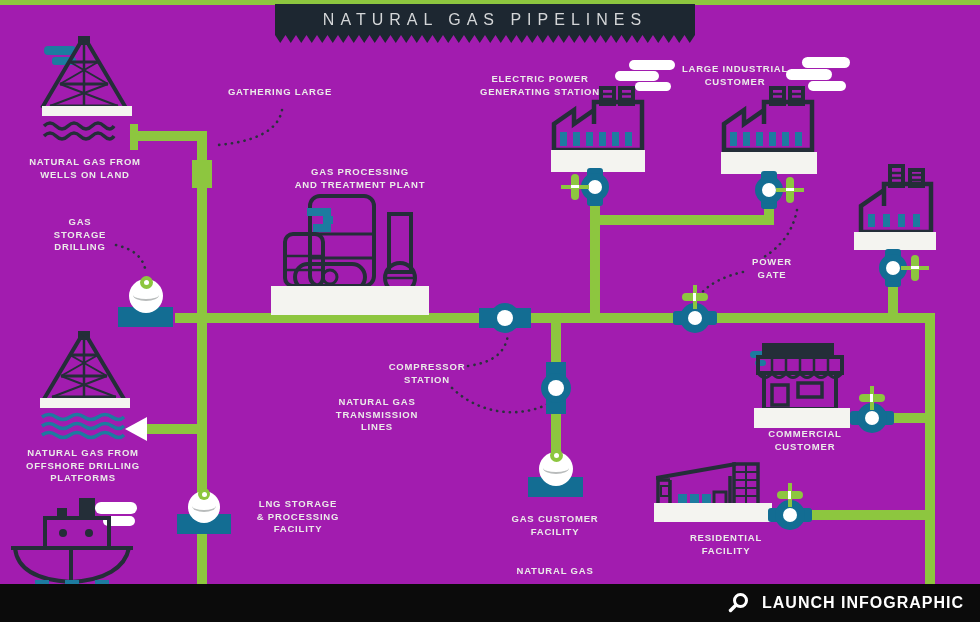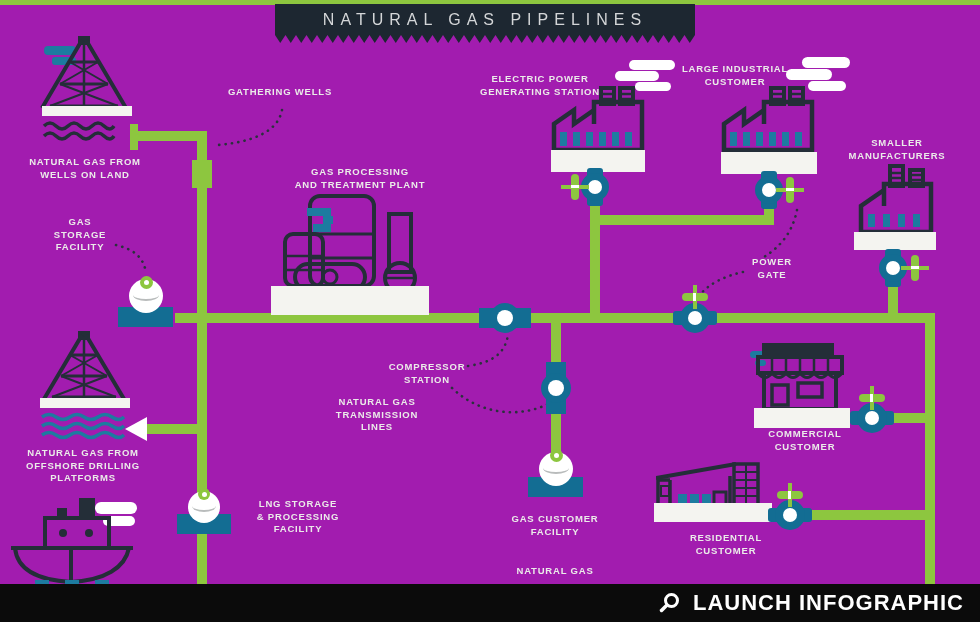--- a/index.html
+++ b/index.html
@@ -382,7 +382,7 @@
       <div class="dash"></div>
     </div>
 
-  <div class="lbl" style="left:200px;top:86px;width:160px">GATHERING WELLS</div>
+  <div class="lbl" style="left:200px;top:86px;width:160px">GATHERING LARGE</div>
   <div class="lbl" style="left:18px;top:156px;width:134px">NATURAL GAS FROM
 WELLS ON LAND</div>
   <div class="lbl" style="left:30px;top:216px;width:100px">GAS

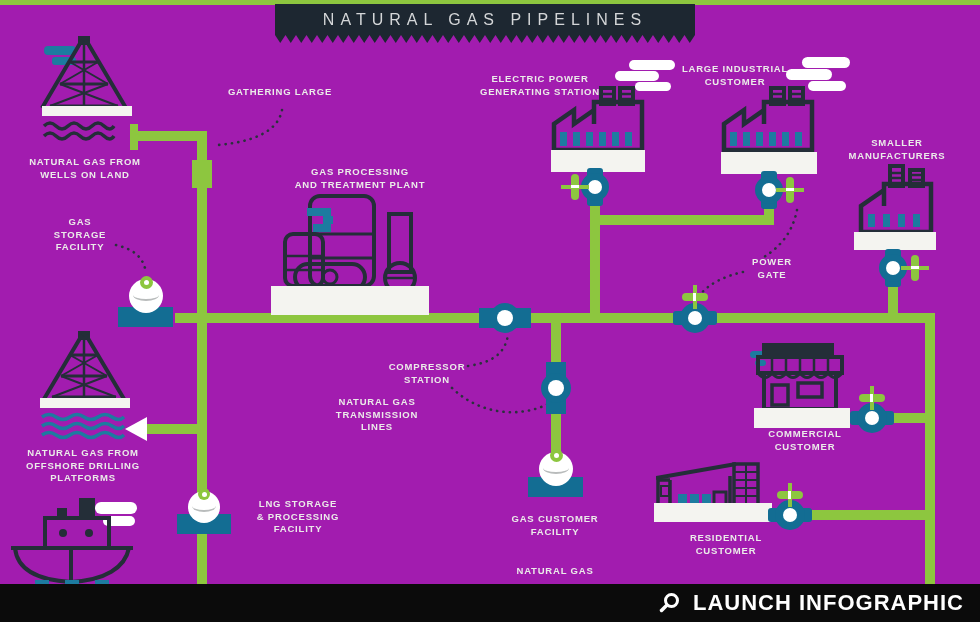--- a/index.html
+++ b/index.html
@@ -394,8 +394,6 @@
 AND TREATMENT PLANT</div>
   <div class="lbl" style="left:668px;top:63px;width:134px">LARGE INDUSTRIAL
 CUSTOMER</div>
-  <div class="lbl" style="left:838px;top:137px;width:118px">SMALLER
-MANUFACTURERS</div>
   <div class="lbl" style="left:741px;top:256px;width:62px">POWER
 GATE</div>
   <div class="lbl" style="left:363px;top:361px;width:128px">COMPRESSOR

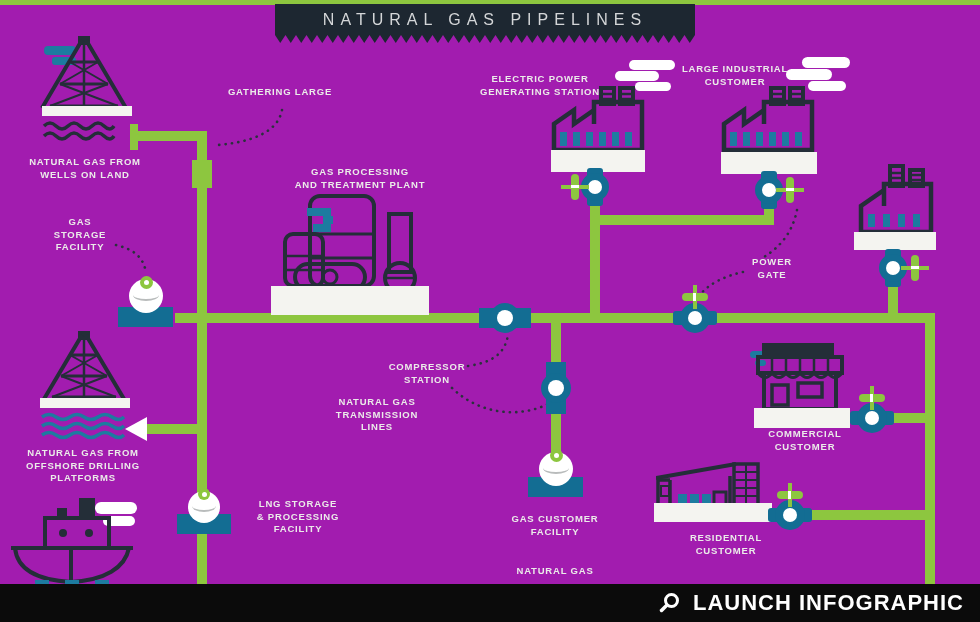--- a/index.html
+++ b/index.html
@@ -387,7 +387,7 @@
 WELLS ON LAND</div>
   <div class="lbl" style="left:30px;top:216px;width:100px">GAS
 STORAGE
-FACILITY</div>
+DRILLING</div>
   <div class="lbl" style="left:473px;top:73px;width:134px">ELECTRIC POWER
 GENERATING STATION</div>
   <div class="lbl" style="left:283px;top:166px;width:154px">GAS PROCESSING

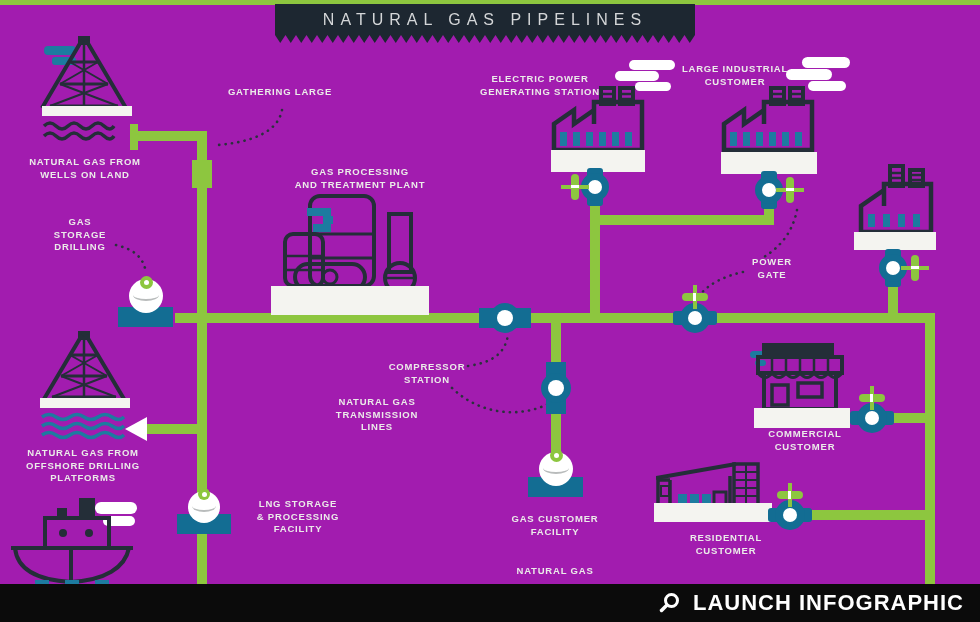--- a/index.html
+++ b/index.html
@@ -413,7 +413,7 @@
   <div class="lbl" style="left:768px;top:428px;width:74px">COMMERCIAL
 CUSTOMER</div>
   <div class="lbl" style="left:688px;top:532px;width:76px">RESIDENTIAL
-CUSTOMER</div>
+FACILITY</div>
 
   <div class="abs" id="footer">
     <svg width="22" height="22" viewBox="0 0 22 22">

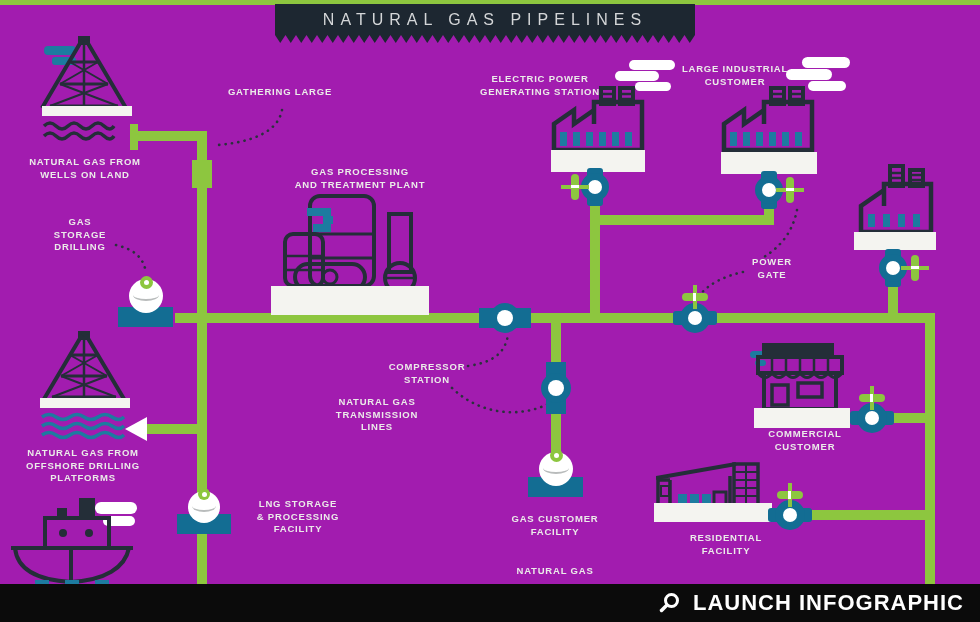--- a/index.html
+++ b/index.html
@@ -60,7 +60,7 @@
   #footer{left:0;top:584px;width:980px;height:38px;background:#0b0b0b;z-index:9;
           display:flex;align-items:center;justify-content:flex-end;gap:12px;
           padding-right:16px;box-sizing:border-box}
-  #footer .t{color:#fff;font-weight:bold;font-size:22px;letter-spacing:1px;white-space:nowrap}
+  #footer .t{color:#fff;font-weight:bold;font-size:16px;letter-spacing:1px;white-space:nowrap}
   svg{display:block}
   .icon{position:absolute;z-index:4}
   #dots{position:absolute;left:0;top:0;z-index:3}

